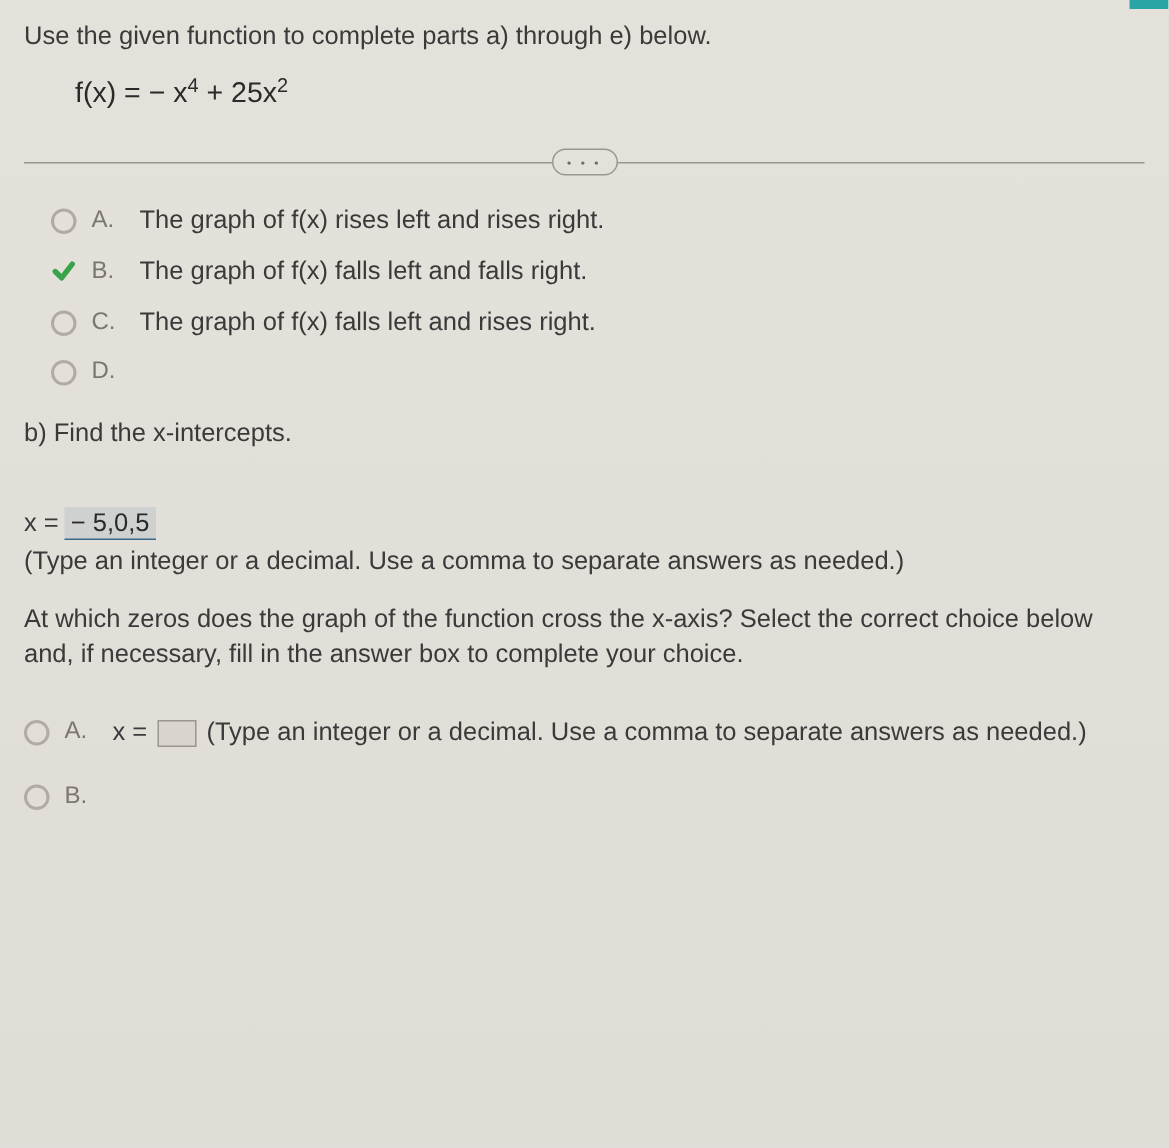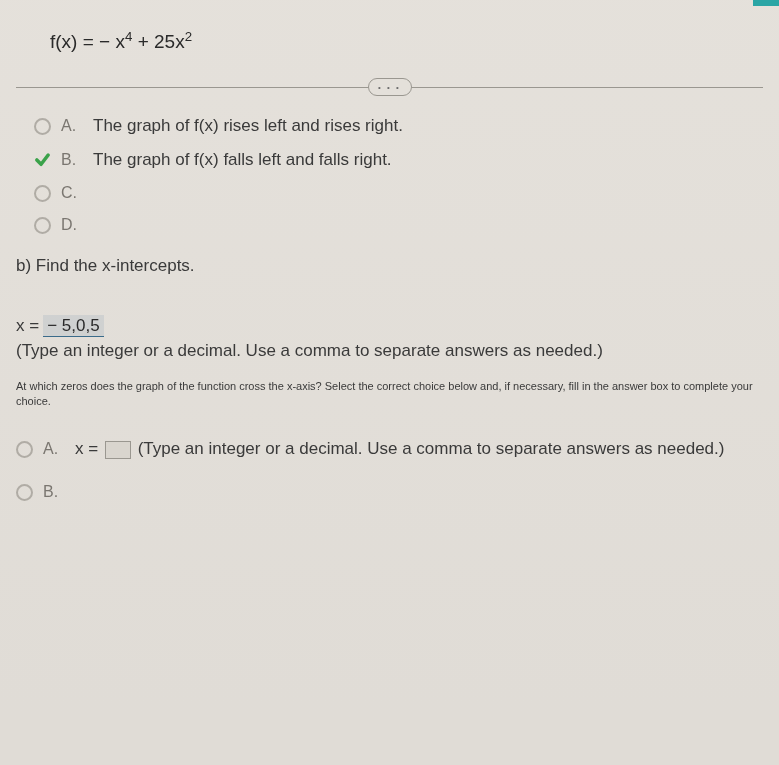--- a/index.html
+++ b/index.html
@@ -180,6 +180,7 @@
 
 <div class="page">
   <div class="top-section">
+    <div class="instruction">Use the given function to complete parts a) through e) below.</div>
     <div class="function">
       <span>f(x) = </span><span>− x</span><sup>4</sup><span> + 25x</span><sup>2</sup>
     </div>

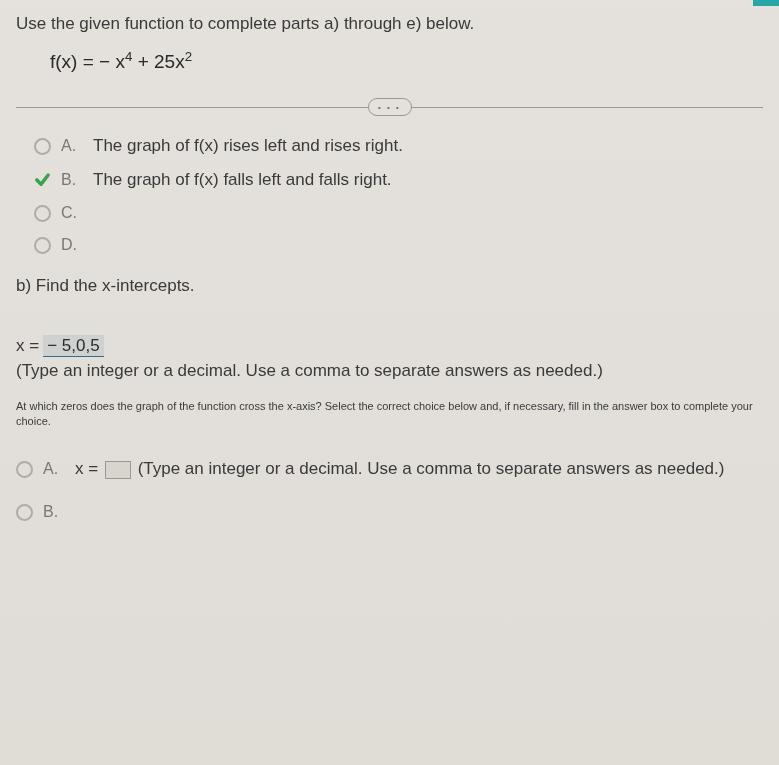--- a/index.html
+++ b/index.html
@@ -209,6 +209,7 @@
     <div class="option">
       <span class="radio"></span>
       <span class="opt-letter">C.</span>
+      <span class="opt-text">The graph of f(x) falls left and rises right.</span>
     </div>
     <div class="option">
       <span class="radio"></span>

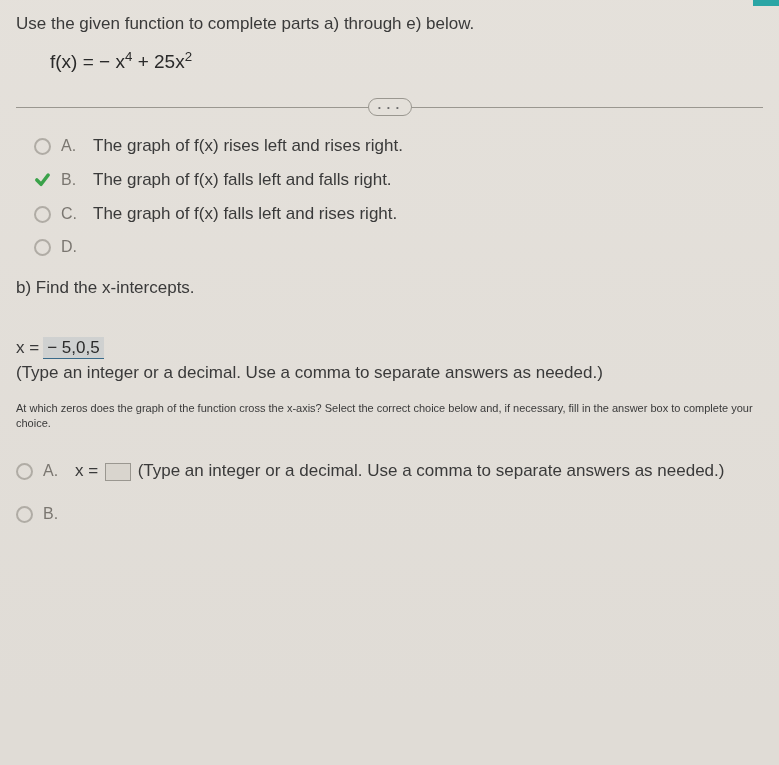--- a/index.html
+++ b/index.html
@@ -132,7 +132,7 @@
       margin-bottom: 18px;
     }
     .paragraph {
-      font-size: 11px;
+      font-size: 17px;
       color: #3a3a3a;
       margin-bottom: 28px;
       line-height: 1.35;

